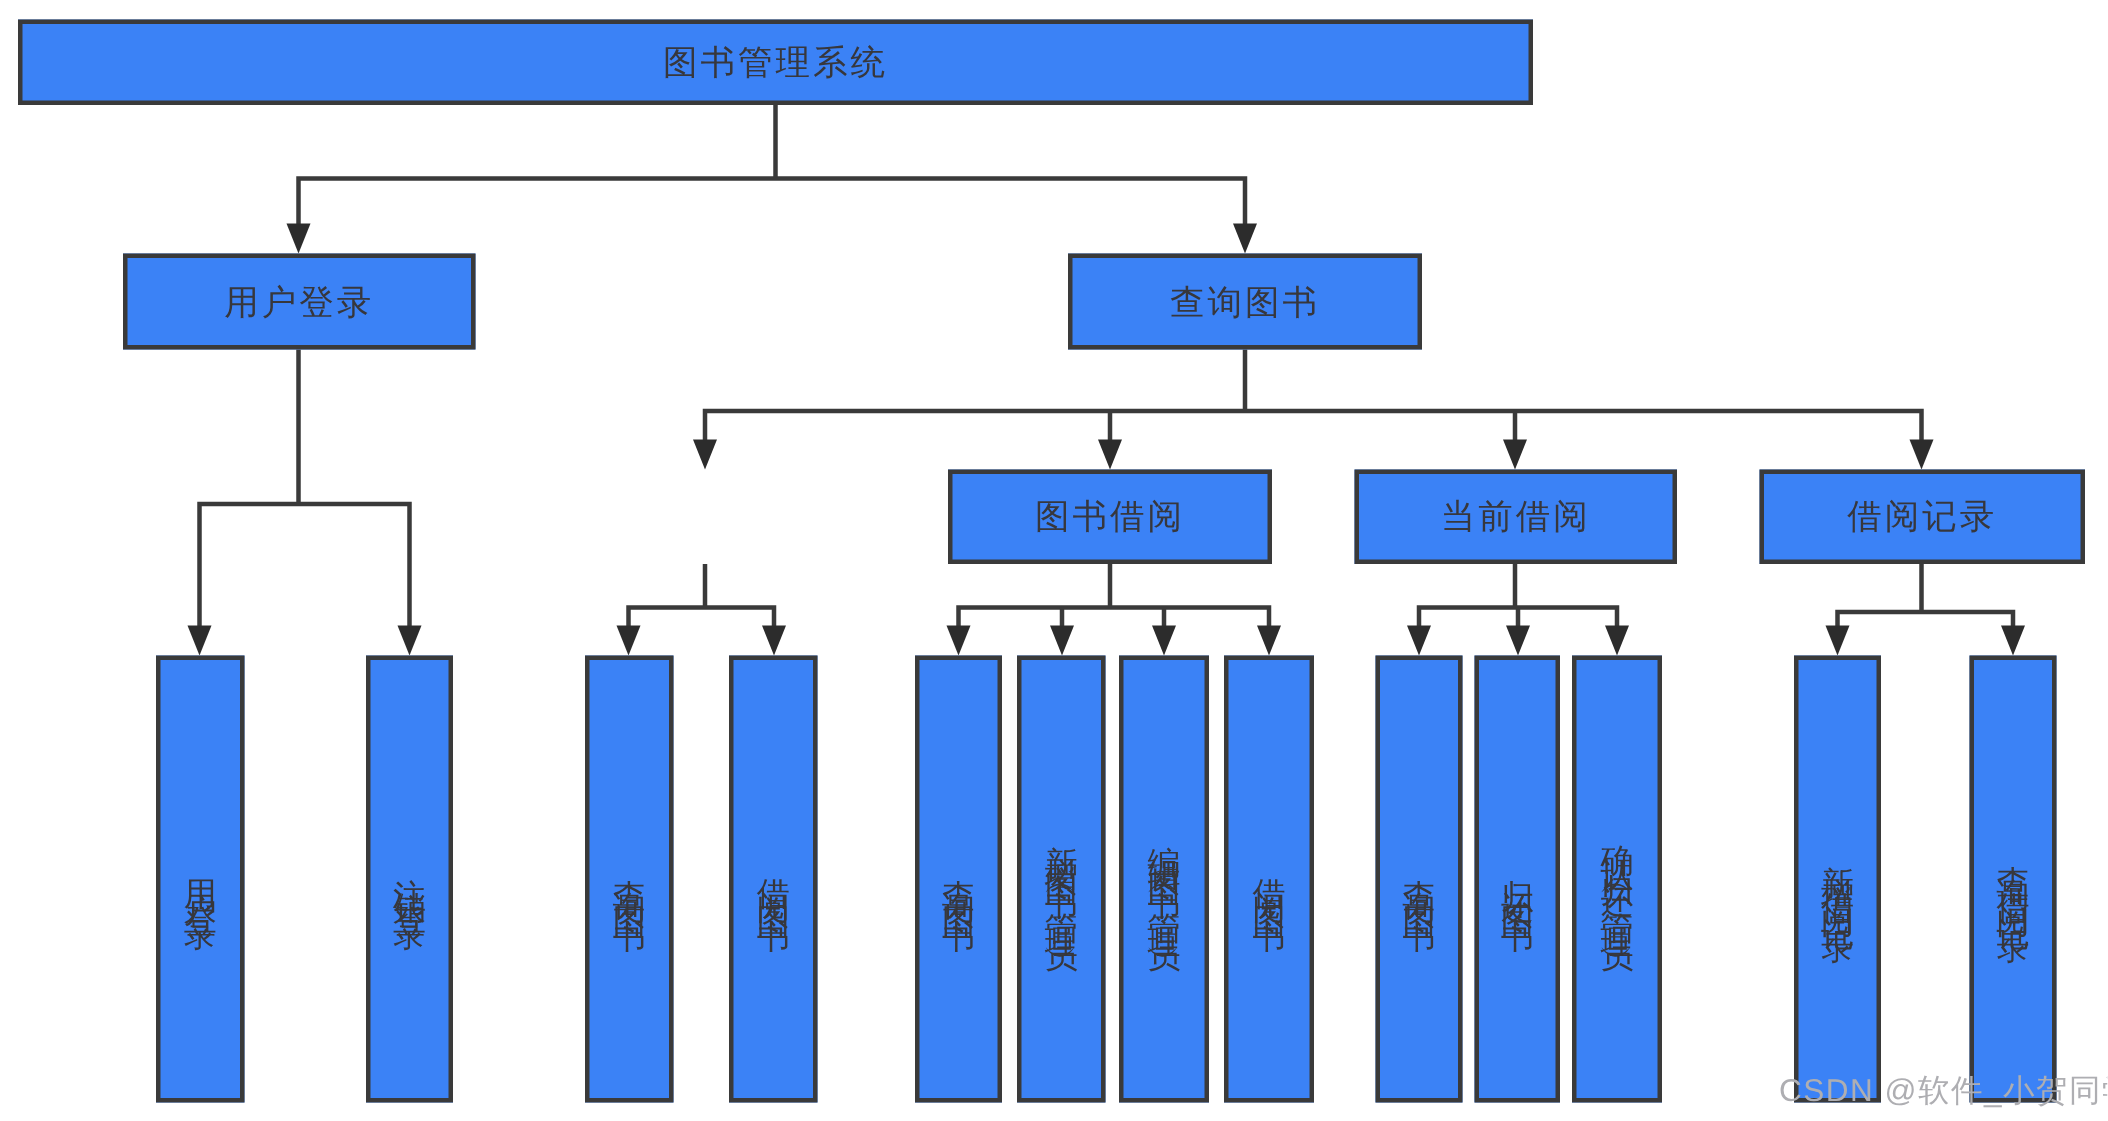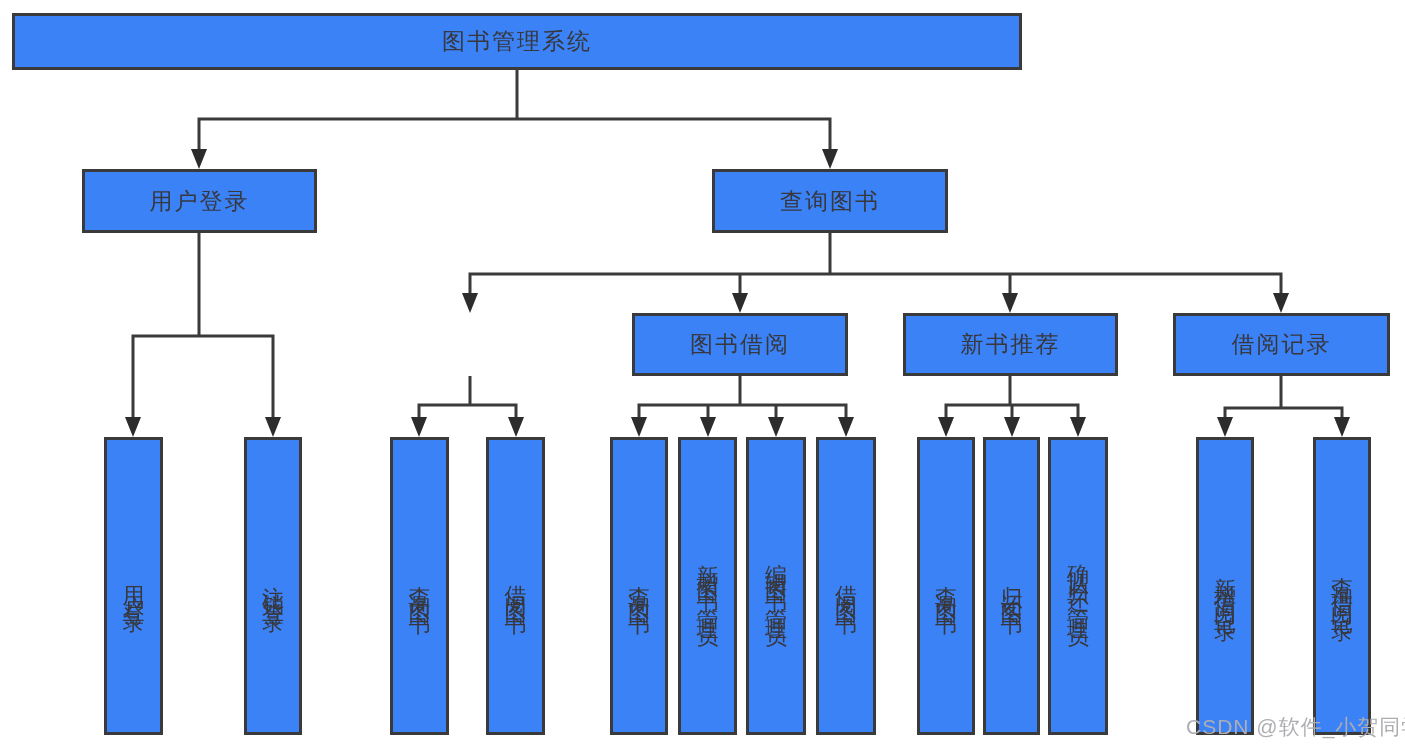--- a/index.html
+++ b/index.html
@@ -103,7 +103,7 @@
   <div class="box h-box" style="left:712px;top:169px;width:236px;height:64px">查询图书</div>
 
   <div class="box h-box" style="left:632px;top:313px;width:216px;height:63px">图书借阅</div>
-  <div class="box h-box" style="left:903px;top:313px;width:215px;height:63px">新书推荐</div>
+  <div class="box h-box" style="left:903px;top:313px;width:215px;height:63px">当前借阅</div>
   <div class="box h-box" style="left:1173px;top:313px;width:217px;height:63px">借阅记录</div>
 
   <div class="box v-box" style="left:104px;top:437px;width:59px;height:298px">用户登录</div>

